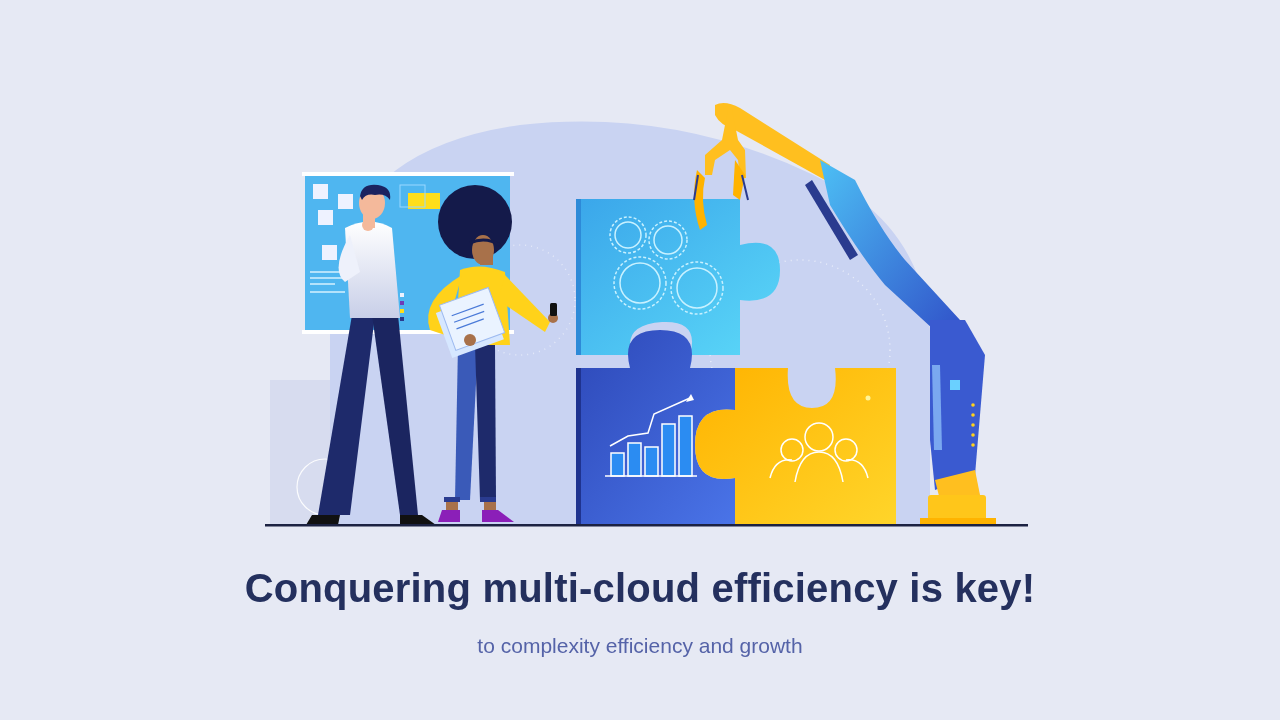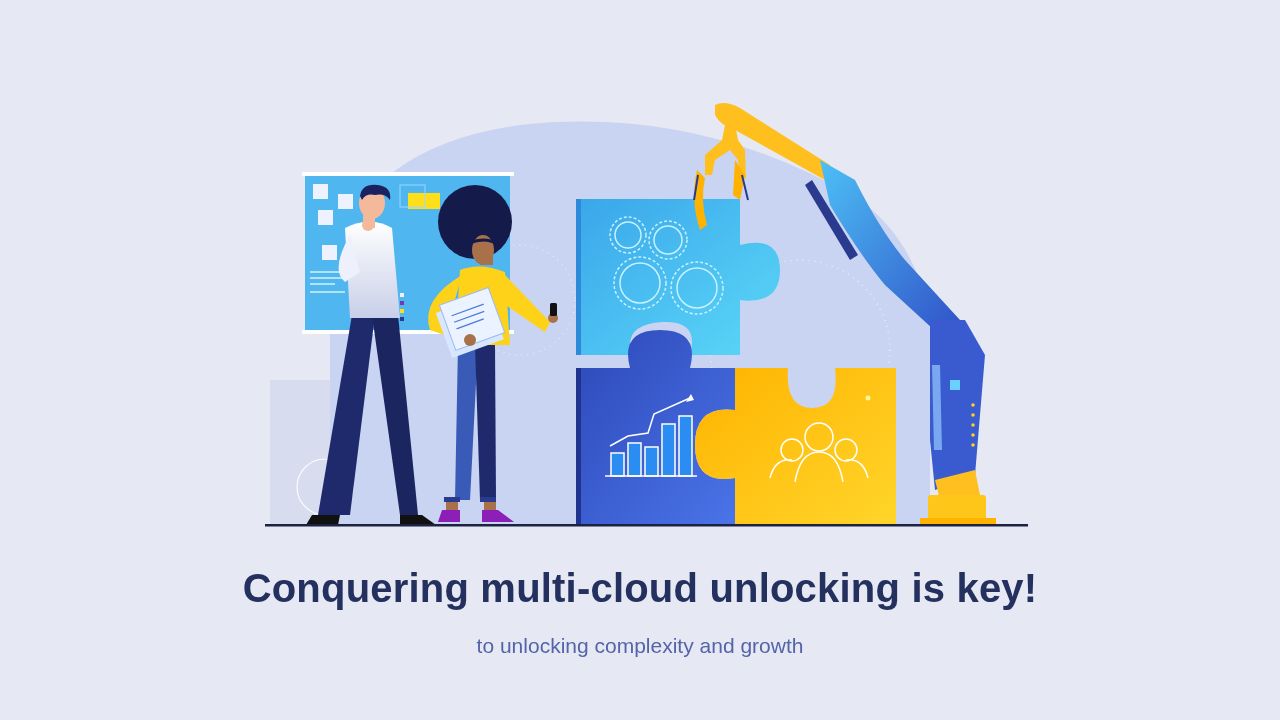--- a/index.html
+++ b/index.html
@@ -181,7 +181,7 @@
     <rect x="265" y="524" width="763" height="2.5" fill="#1c2242"></rect>
   </svg>
 
-  <div class="headline">Conquering multi-cloud unlocking is key!</div>
+  <div class="headline">Conquering multi-cloud efficiency is key!</div>
   <div class="subline">to unlocking complexity and growth</div>
 </div>
 

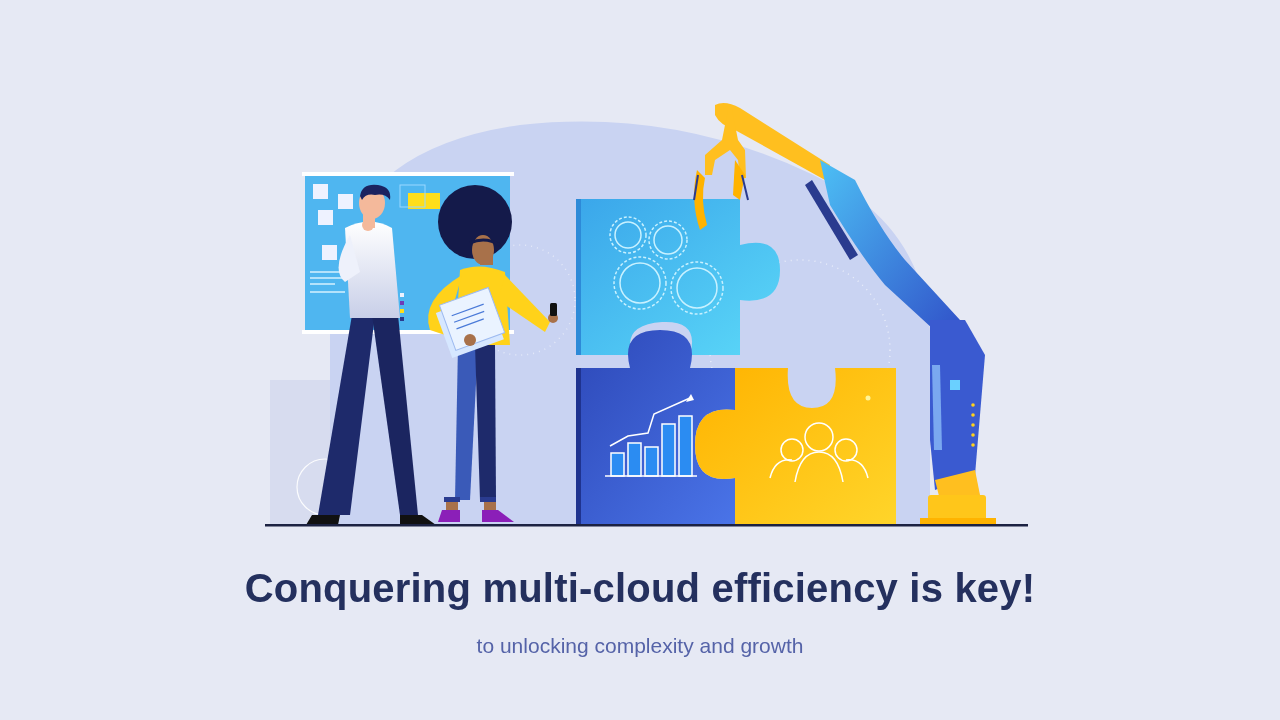--- a/index.html
+++ b/index.html
@@ -182,7 +182,7 @@
   </svg>
 
   <div class="headline">Conquering multi-cloud efficiency is key!</div>
-  <div class="subline">to unlocking complexity and growth</div>
+  <div class="subline">to complexity efficiency and growth</div>
 </div>
 
 </body></html>

